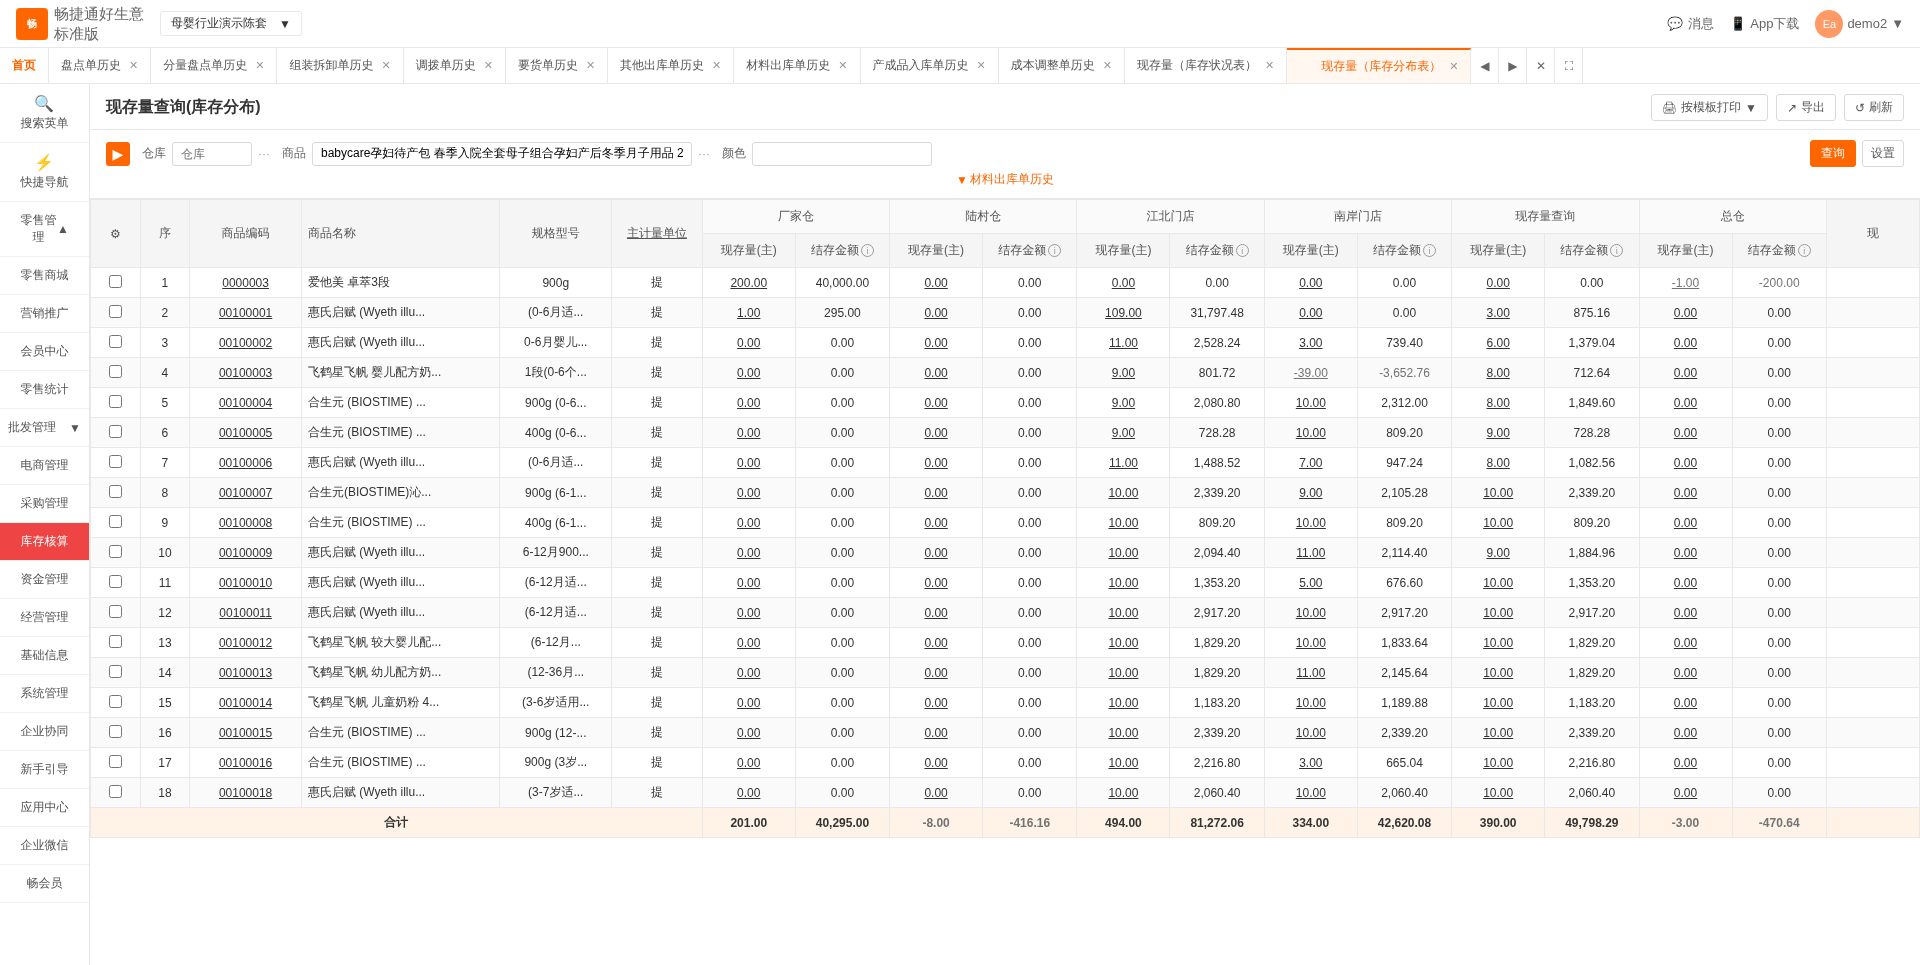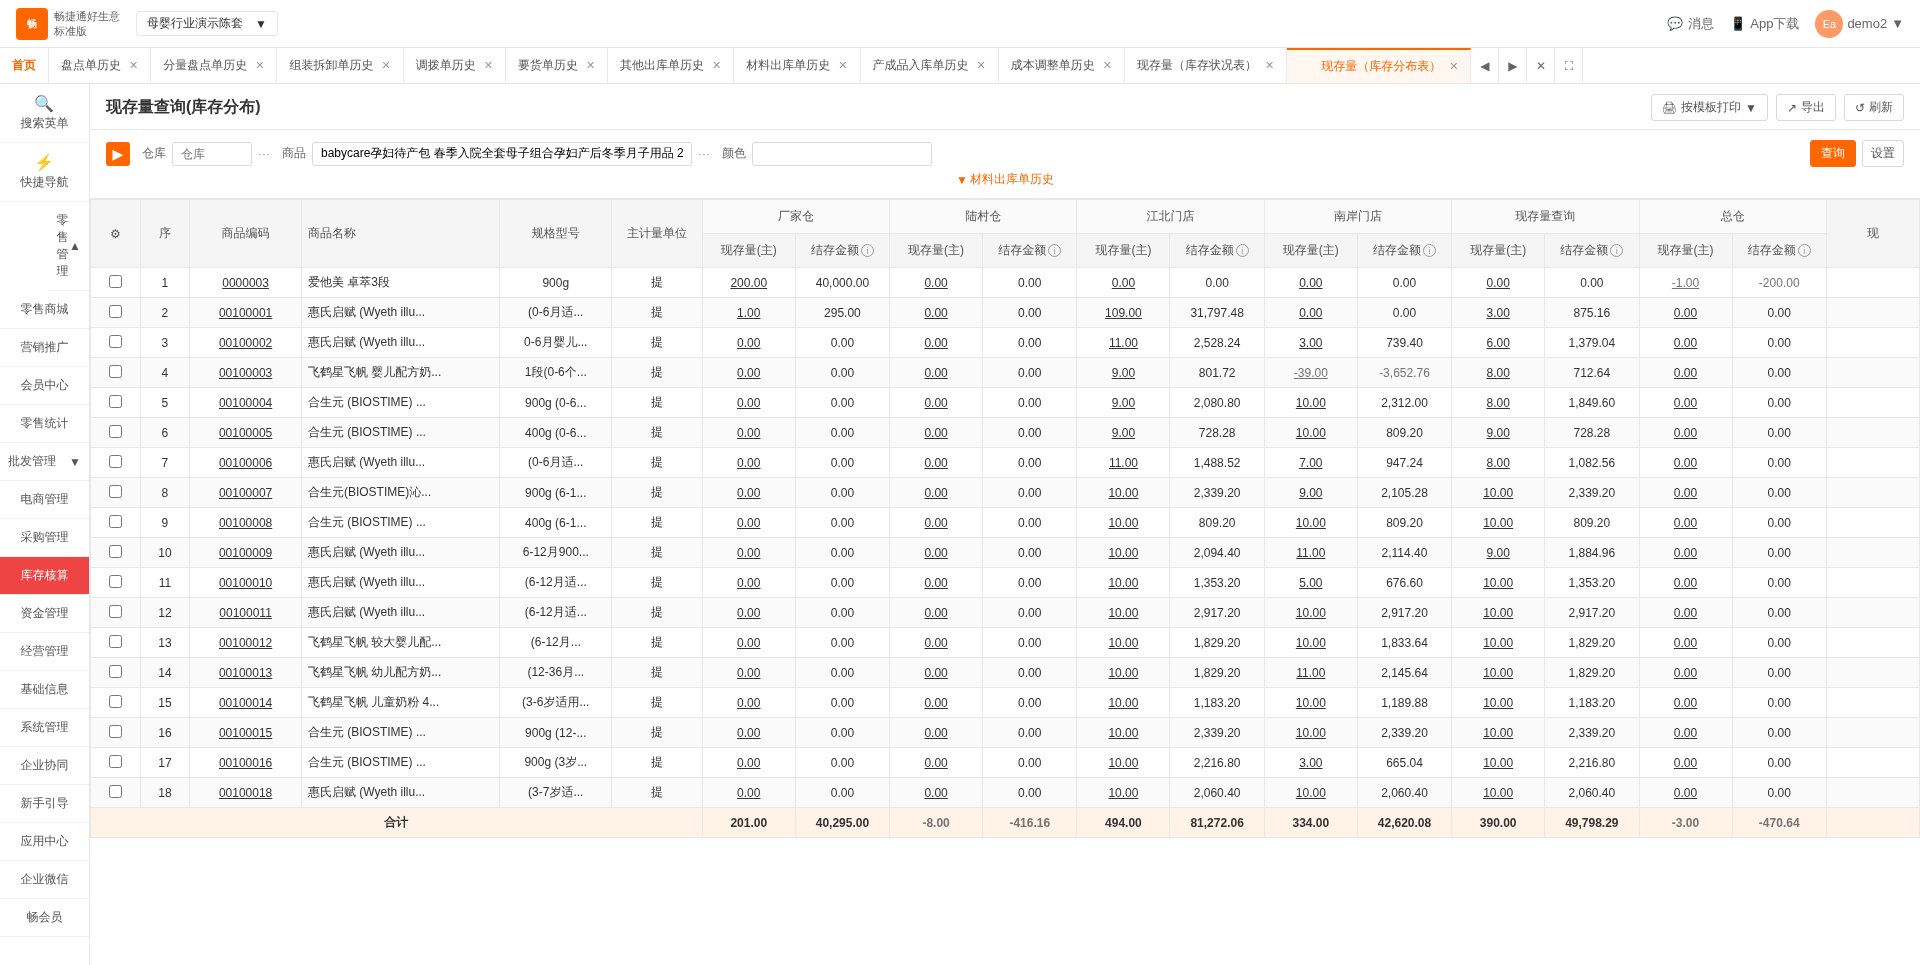--- a/index.html
+++ b/index.html
@@ -10,7 +10,7 @@
     .topbar-left { display: flex; align-items: center; gap: 8px; }
     .logo-area { display: flex; align-items: center; gap: 6px; }
     .logo-icon { width: 32px; height: 32px; background: #ff6600; border-radius: 4px; display: flex; align-items: center; justify-content: center; color: #fff; font-size: 10px; font-weight: bold; }
-    .logo-text { font-size: 11px; color: #666; line-height: 1.3; }
+    .logo-text { font-size: 15px; color: #666; line-height: 1.3; }
     .topbar-right { display: flex; align-items: center; gap: 16px; color: #666; font-size: 13px; }
     .topbar-right-item { display: flex; align-items: center; gap: 4px; cursor: pointer; }
     .avatar { width: 28px; height: 28px; border-radius: 50%; background: #ff9966; display: flex; align-items: center; justify-content: center; color: #fff; font-size: 11px; }

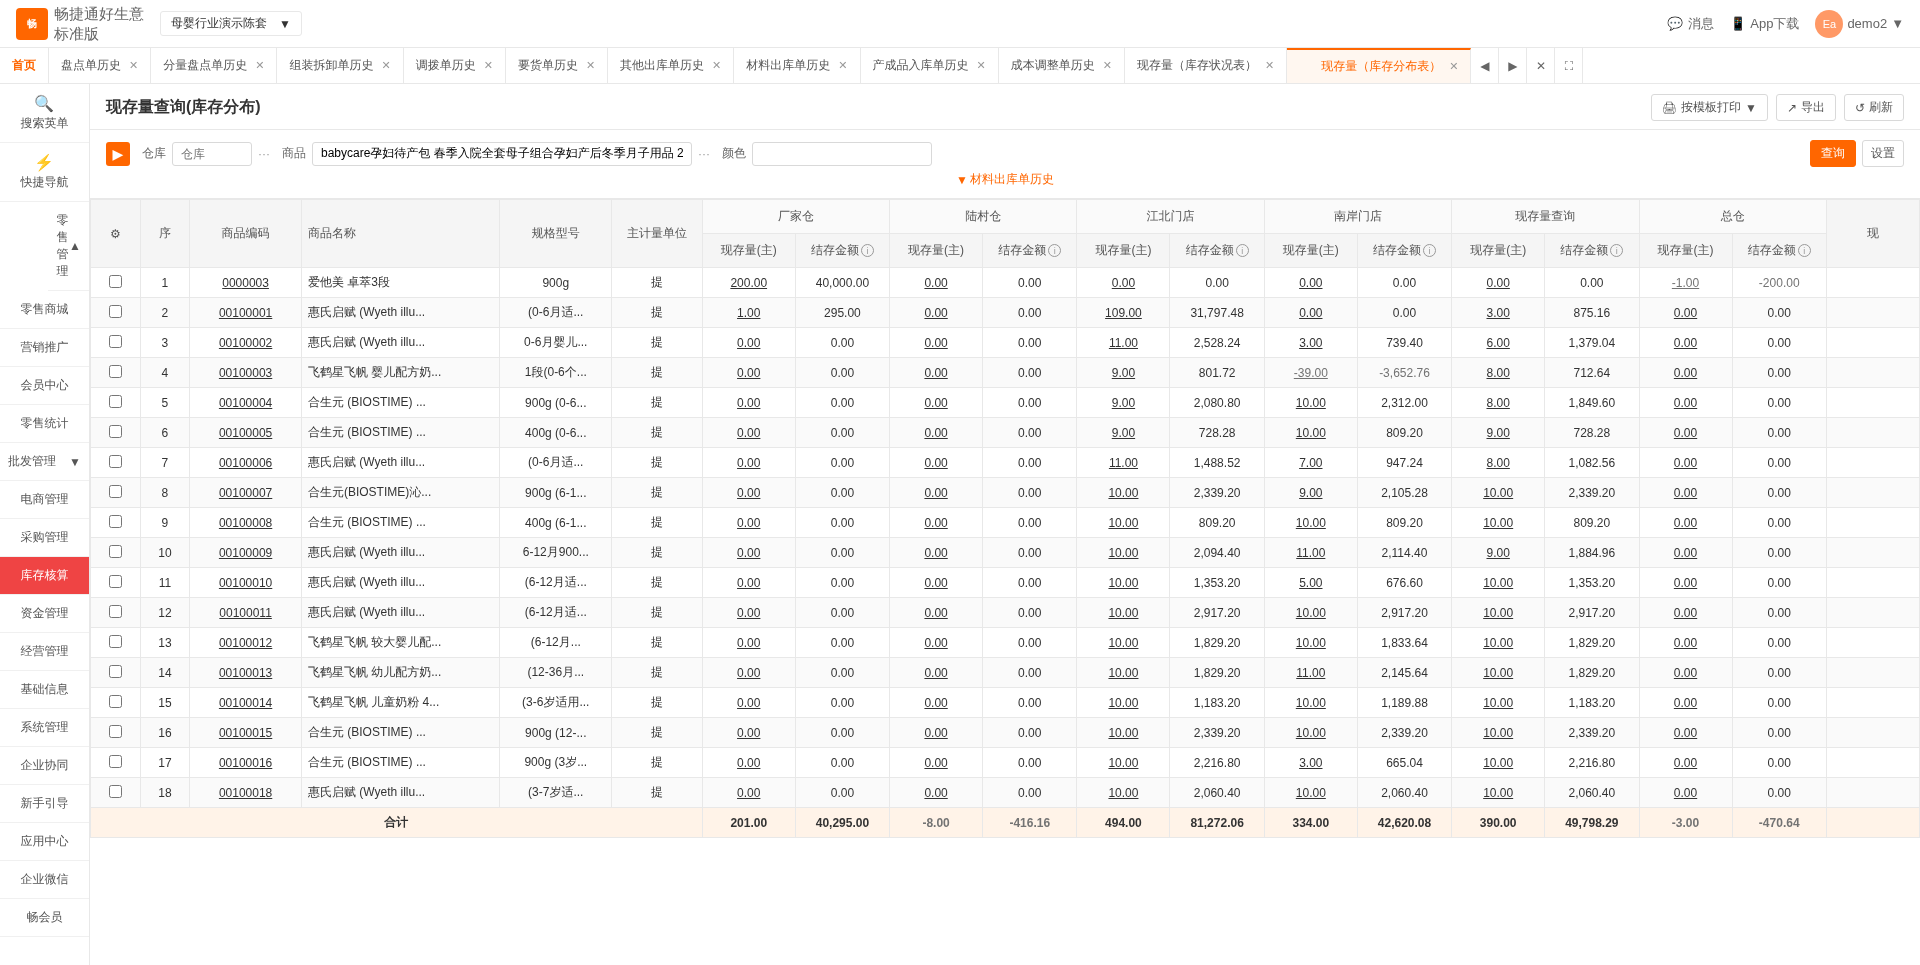--- a/index.html
+++ b/index.html
@@ -141,7 +141,7 @@
       <div class="icon">⚡</div>
       <div>快捷导航</div>
     </div>
-    <div class="sidebar-item" style="display:flex;align-items:center;justify-content:space-between;padding:10px 8px;margin-left:48px;">
+    <div class="sidebar-item" style="display:flex;align-items:center;justify-content:space-between;padding:10px 20px;">
       <span>零售管理</span>
         <span>▲</span>
     </div>

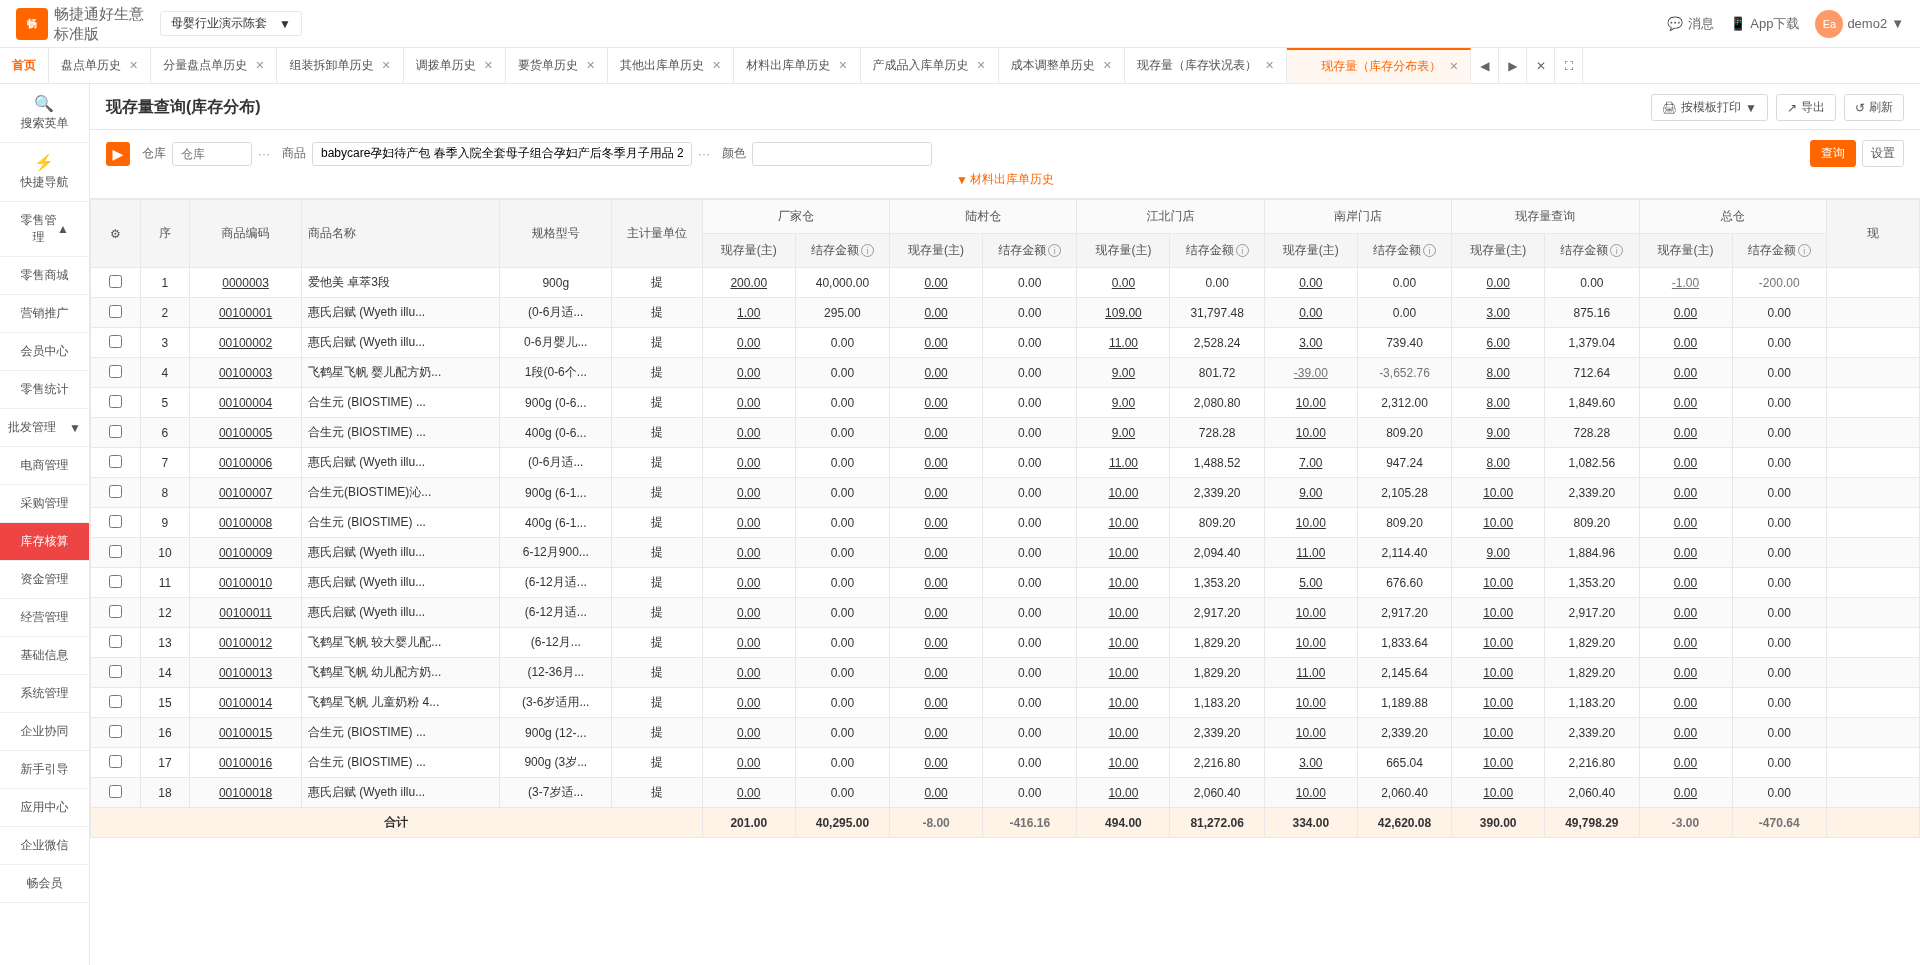--- a/index.html
+++ b/index.html
@@ -71,7 +71,7 @@
     .col-code { width: 90px; }
     .col-name { width: 160px; text-align: left; }
     .col-spec { width: 90px; }
-    .col-unit { width: 60px; }
+    .col-unit { width: 60px; text-decoration: underline; }
     .col-num { width: 75px; }
 
     

